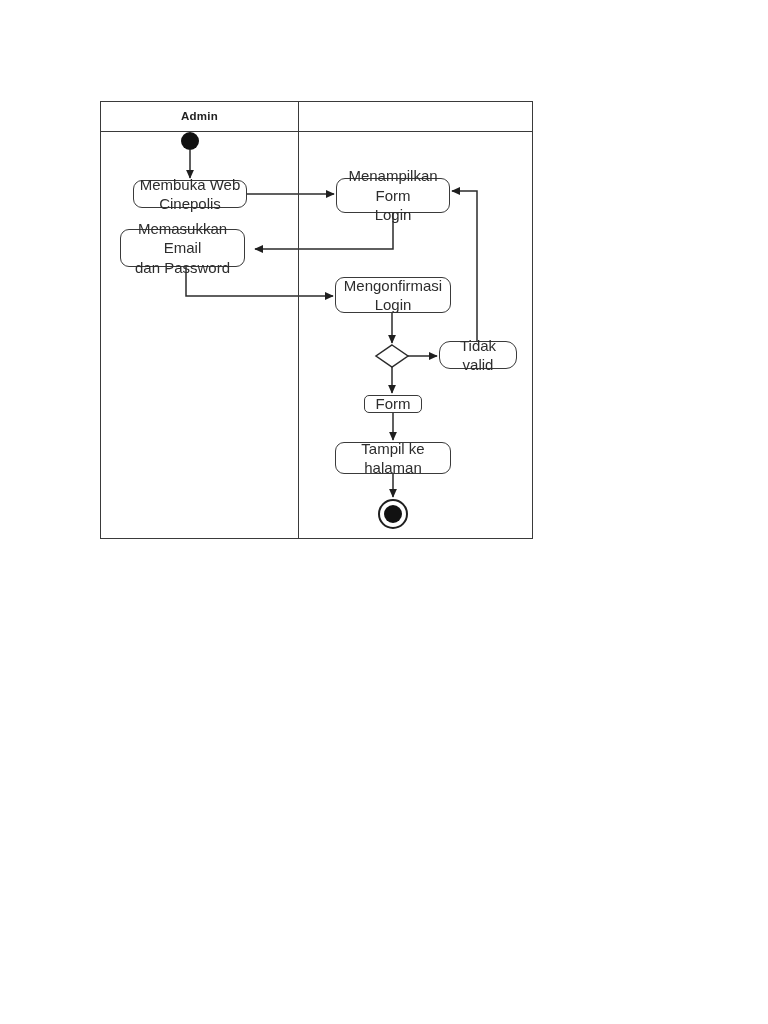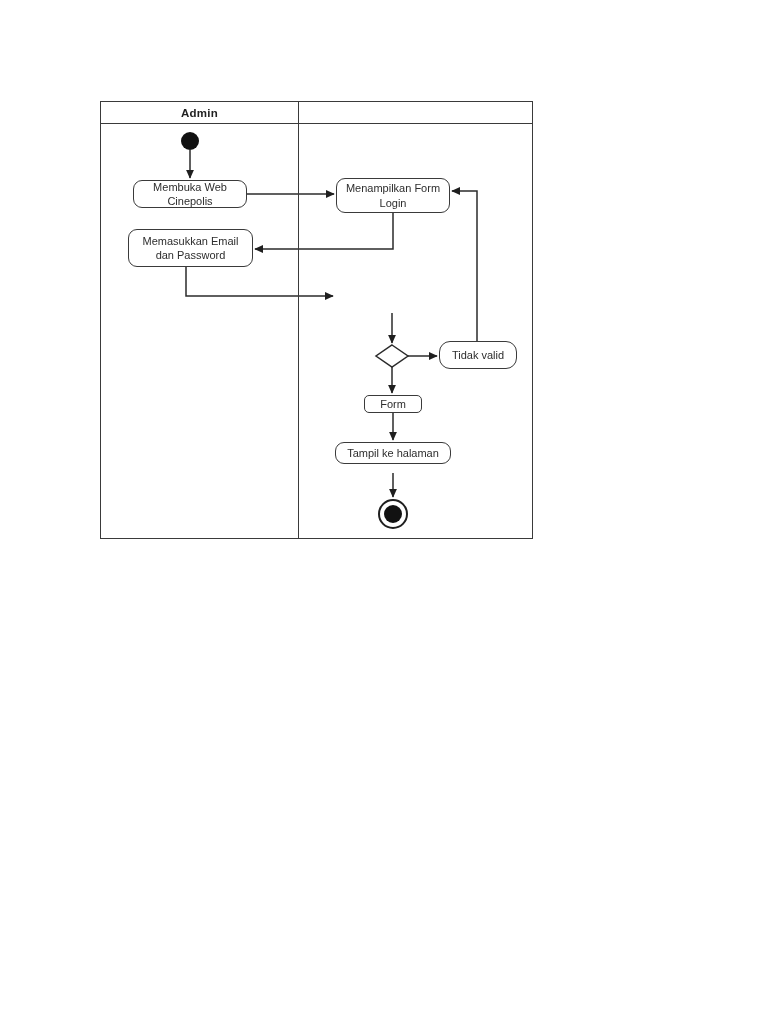--- a/index.html
+++ b/index.html
@@ -31,10 +31,11 @@
   }
   .header-row {
     position: absolute;
-    left: 0; top: 0; right: 0;
+    left: 0; top: 8px; right: 0;
     height: 22px;
     border-bottom: 1.5px solid #3a3a3a;
     display: flex;
+    flex-direction: column;
   }
   .lane-title {
     display: flex; align-items: center; justify-content: center;

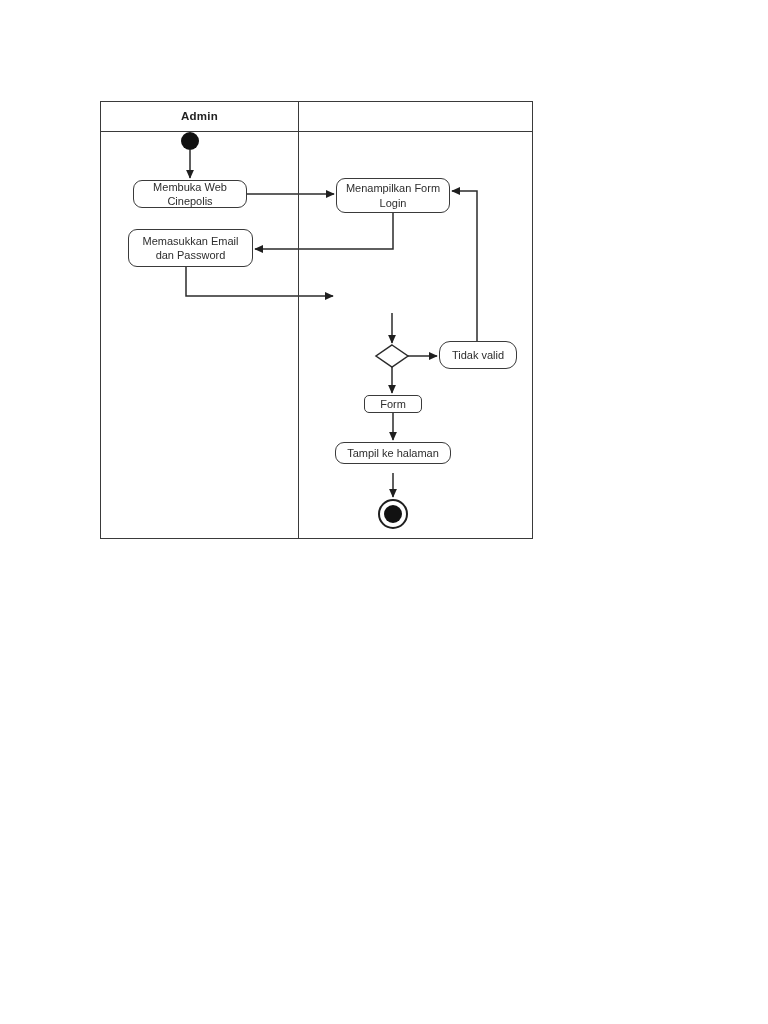--- a/index.html
+++ b/index.html
@@ -58,7 +58,7 @@
     background: #ffffff;
     display: flex; align-items: center; justify-content: center;
     text-align: center;
-    font-size: 11px; line-height: 1.3; color: #2d2d2d;
+    font-size: 15px; line-height: 1.3; color: #2d2d2d;
     white-space: pre-line;
     padding: 1px 4px;
   }

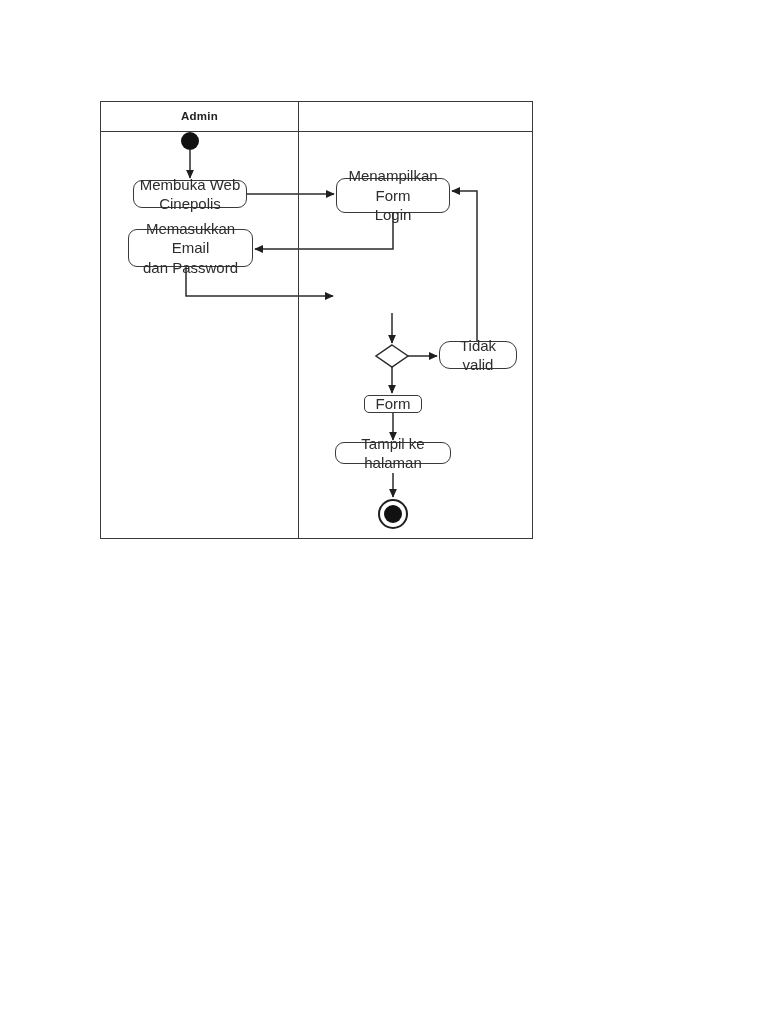--- a/index.html
+++ b/index.html
@@ -64,7 +64,7 @@
   }
   .n-open-web          { left: 32px;  top: 78px;  width: 114px; height: 28px; }
   .n-show-login-form   { left: 235px; top: 76px;  width: 114px; height: 35px; }
-  .n-enter-credentials { left: 27px;  top: 127px; width: 125px; height: 38px; }
+  .n-enter-credentials { left: 19px;  top: 127px; width: 125px; height: 38px; }
   .n-confirm-login     { left: 234px; top: 175px; width: 116px; height: 36px; }
   .n-tidak-valid       { left: 338px; top: 239px; width: 78px;  height: 28px; border-radius: 11px; }
   .n-valid             { left: 263px; top: 293px; width: 58px;  height: 18px; border-radius: 5px; }

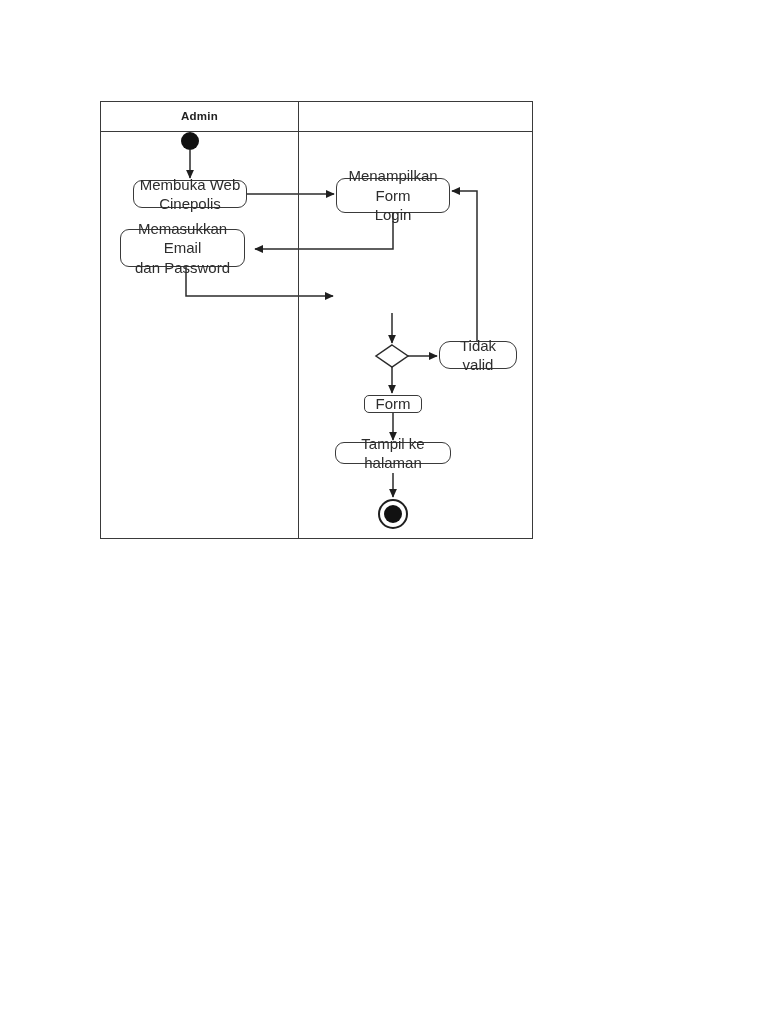--- a/index.html
+++ b/index.html
@@ -127,6 +127,7 @@
 Login</div>
     <div class="node n-enter-credentials">Memasukkan Email
 dan Password</div>
+    <div class="node n-confirm-login">Mengonfirmasi Login</div>
     <div class="node n-tidak-valid">Tidak valid</div>
     <div class="node n-valid">Form</div>
     <div class="node n-show-page">Tampil ke halaman</div>

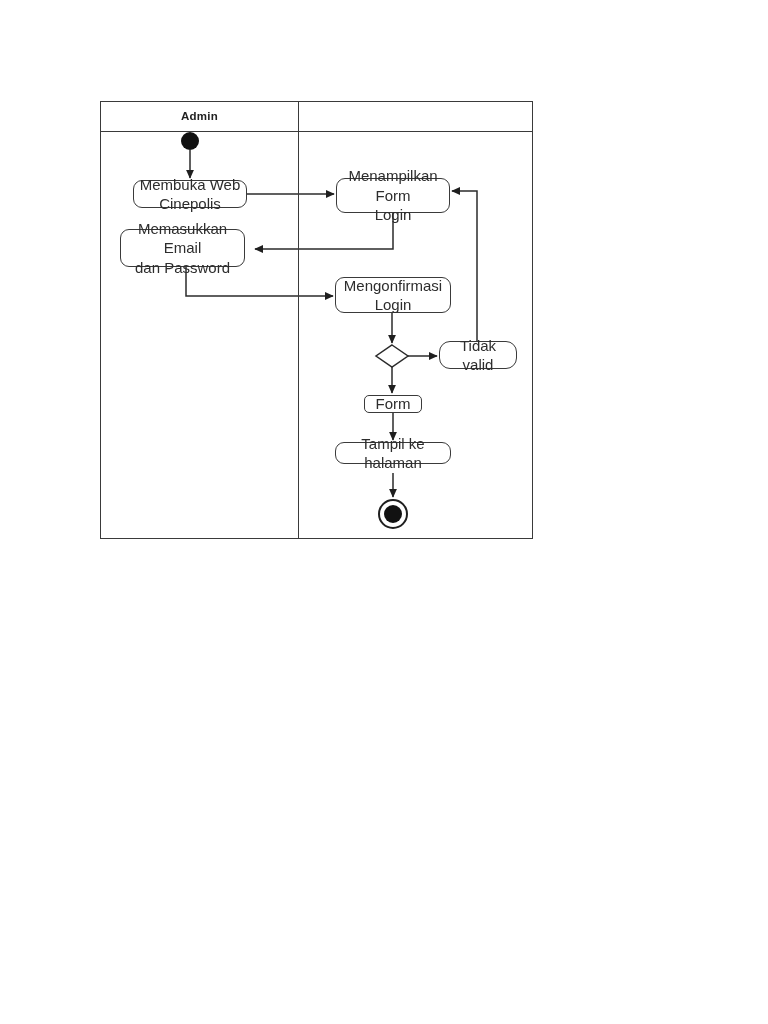--- a/index.html
+++ b/index.html
@@ -68,7 +68,7 @@
   .n-confirm-login     { left: 234px; top: 175px; width: 116px; height: 36px; }
   .n-tidak-valid       { left: 338px; top: 239px; width: 78px;  height: 28px; border-radius: 11px; }
   .n-valid             { left: 263px; top: 293px; width: 58px;  height: 18px; border-radius: 5px; }
-  .n-show-page         { left: 234px; top: 340px; width: 116px; height: 22px; }
+  .n-show-page         { left: 234px; top: 340px; width: 116px; height: 32px; }
 </style>
 </head>
 <body>

